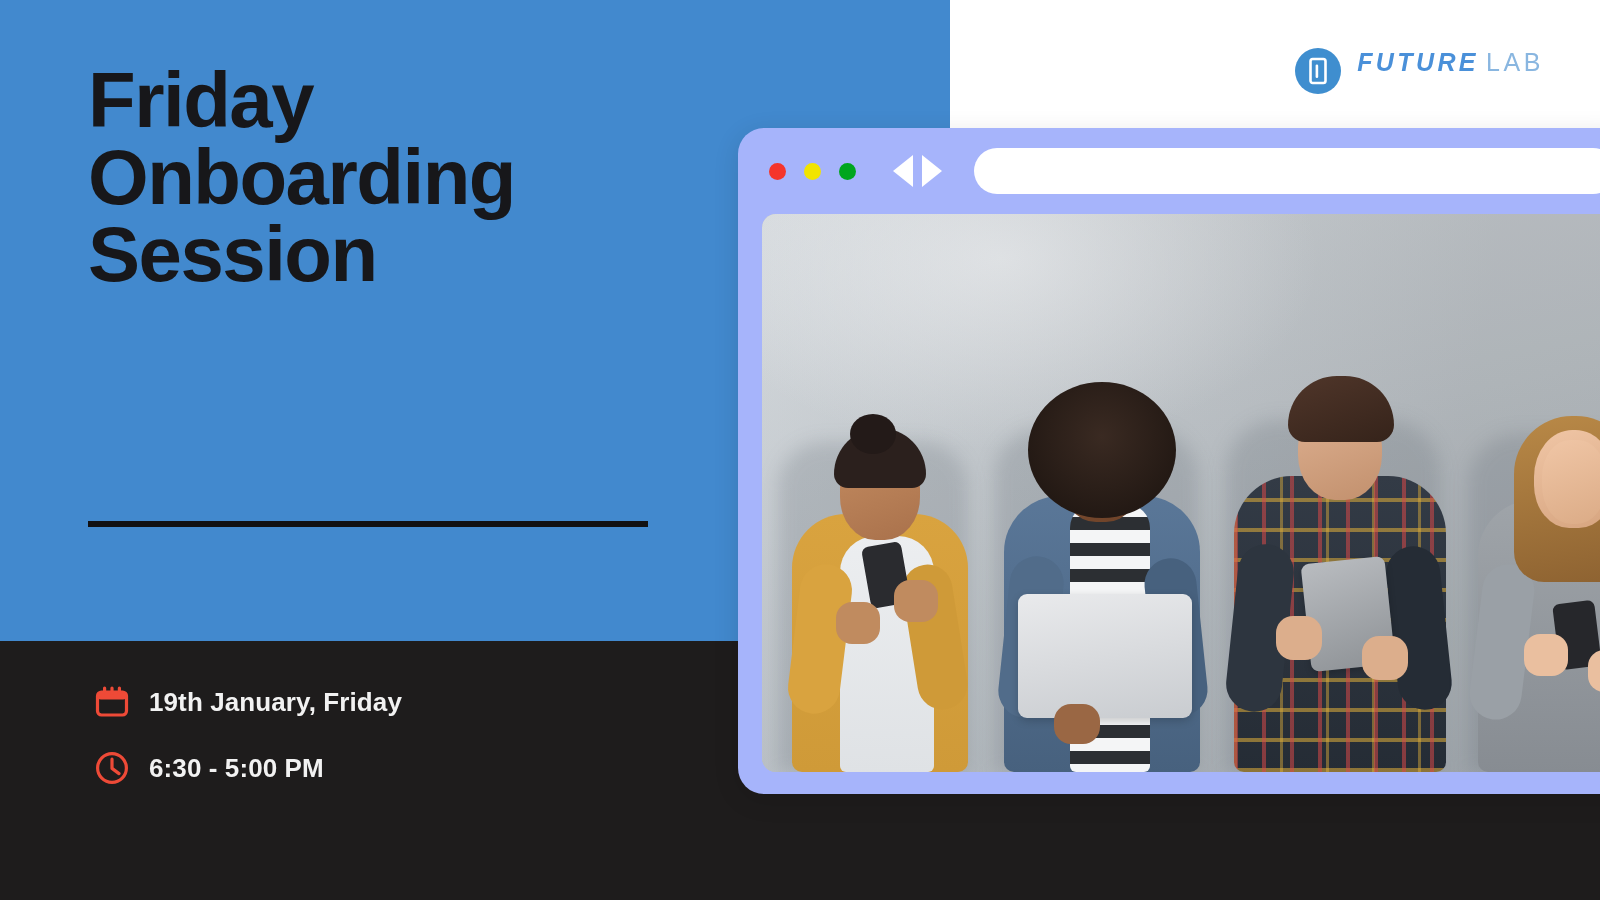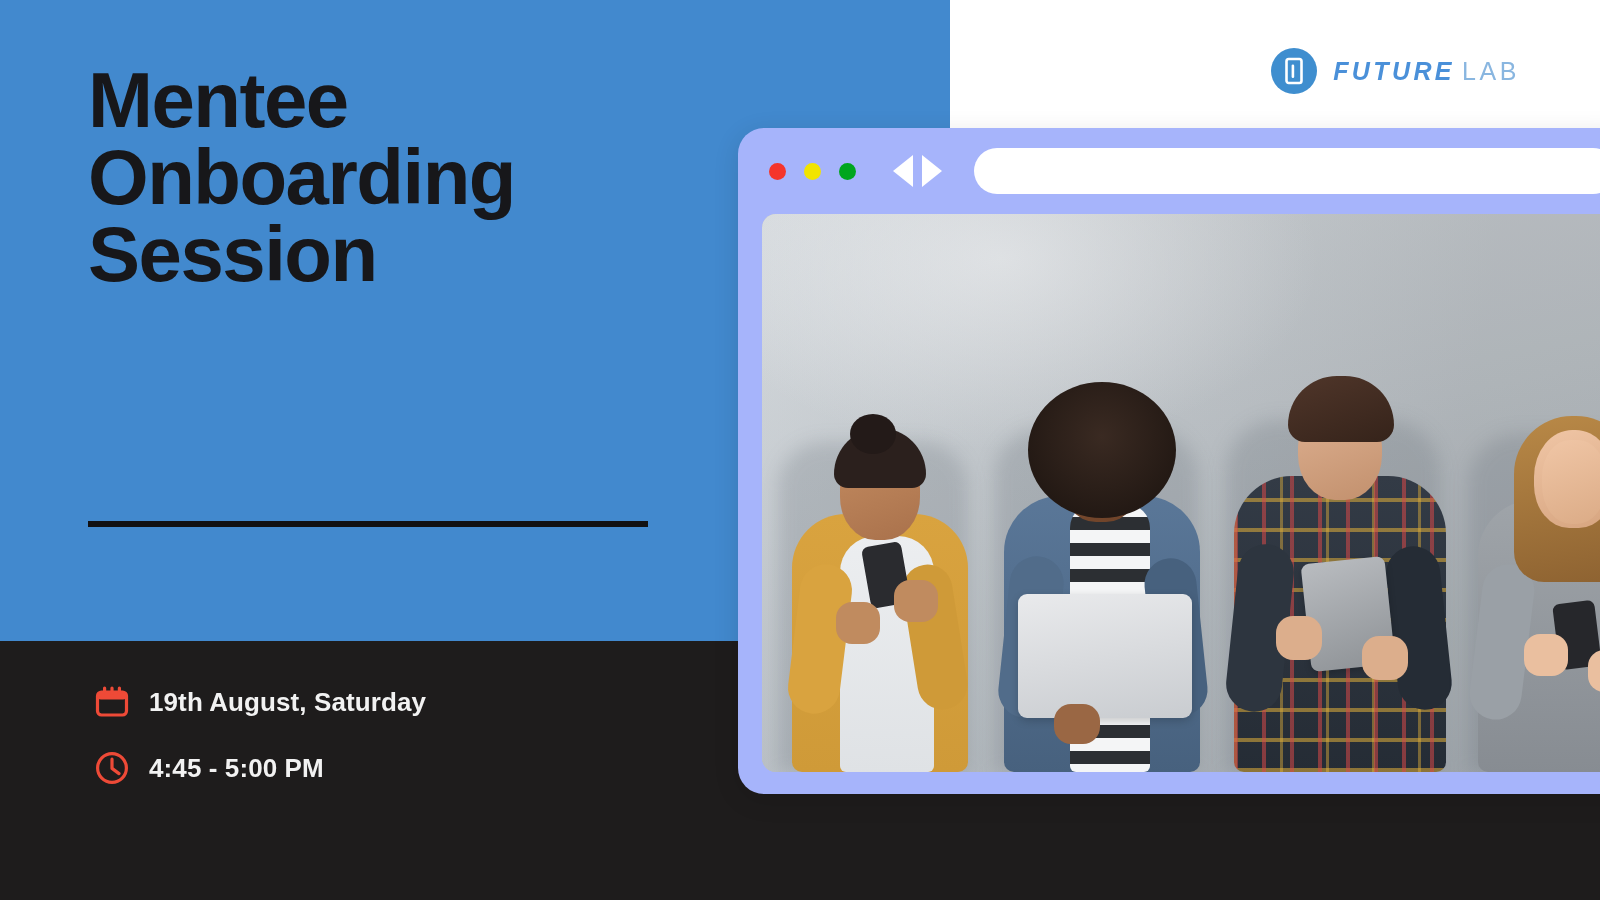--- a/index.html
+++ b/index.html
@@ -372,7 +372,7 @@
     </span>
   </div>
 
-  <h1 class="headline">Mentee Onboarding Session</h1>
+  <h1 class="headline">Friday Onboarding Session</h1>
   <div class="divider"></div>
 
   <div class="meta">

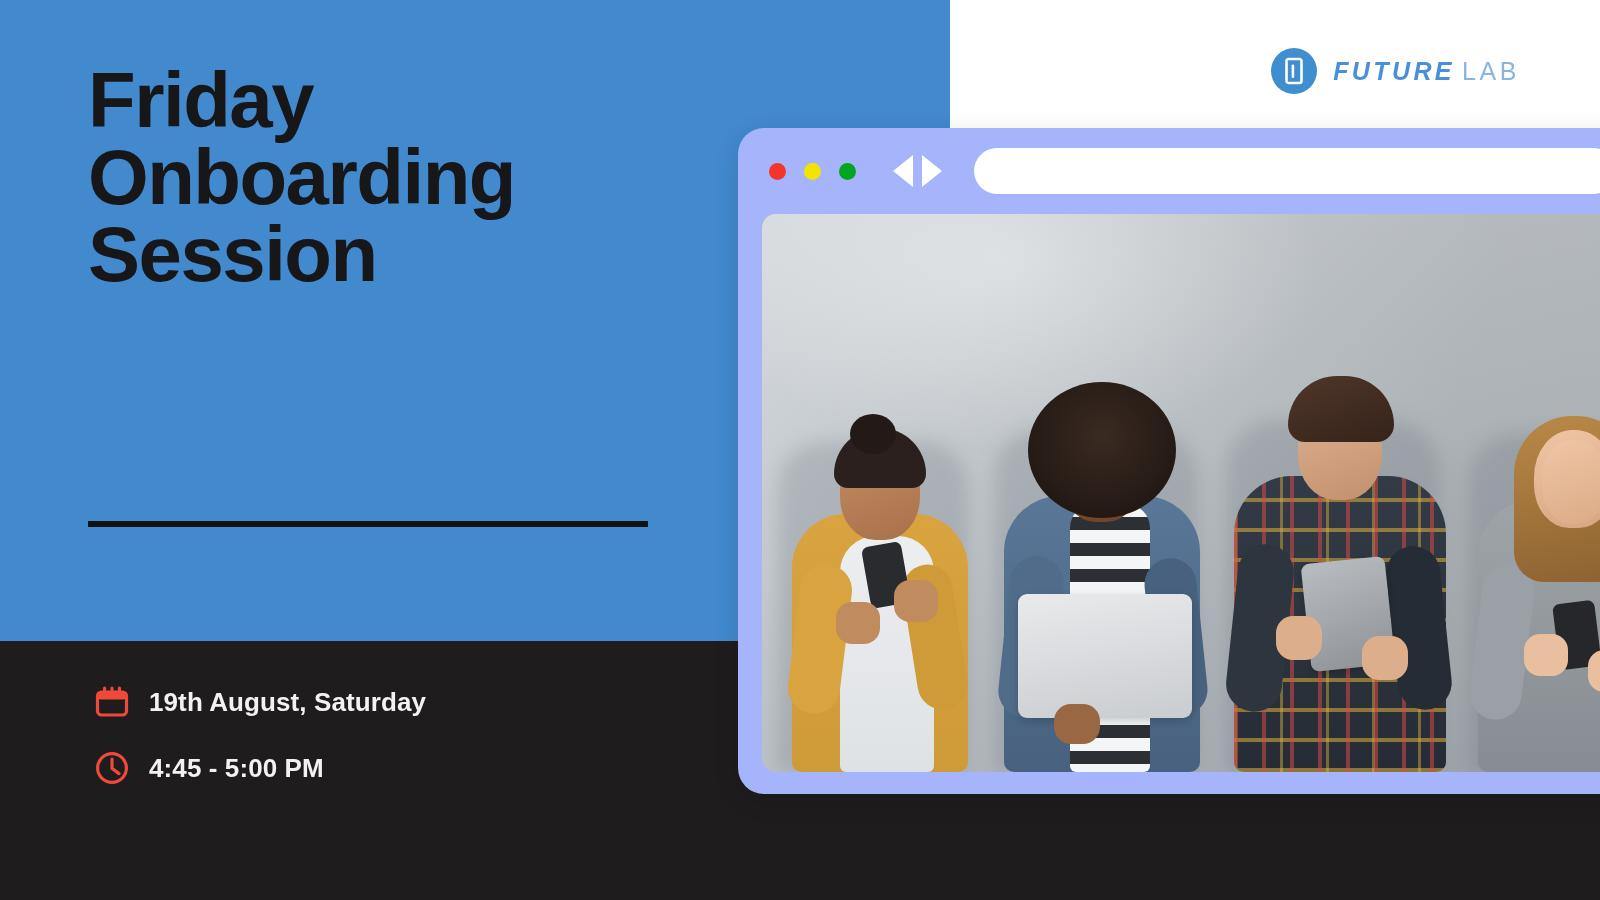--- a/index.html
+++ b/index.html
@@ -39,8 +39,8 @@
 
   
   .brand {
-    position:absolute; right:80px; top:48px;
-    display:flex; align-items:center; gap:16px;
+    position:absolute; right:56px; top:48px;
+    display:flex; align-items:flex-start; gap:16px;
     z-index:8;
   }
   .brand-mark {

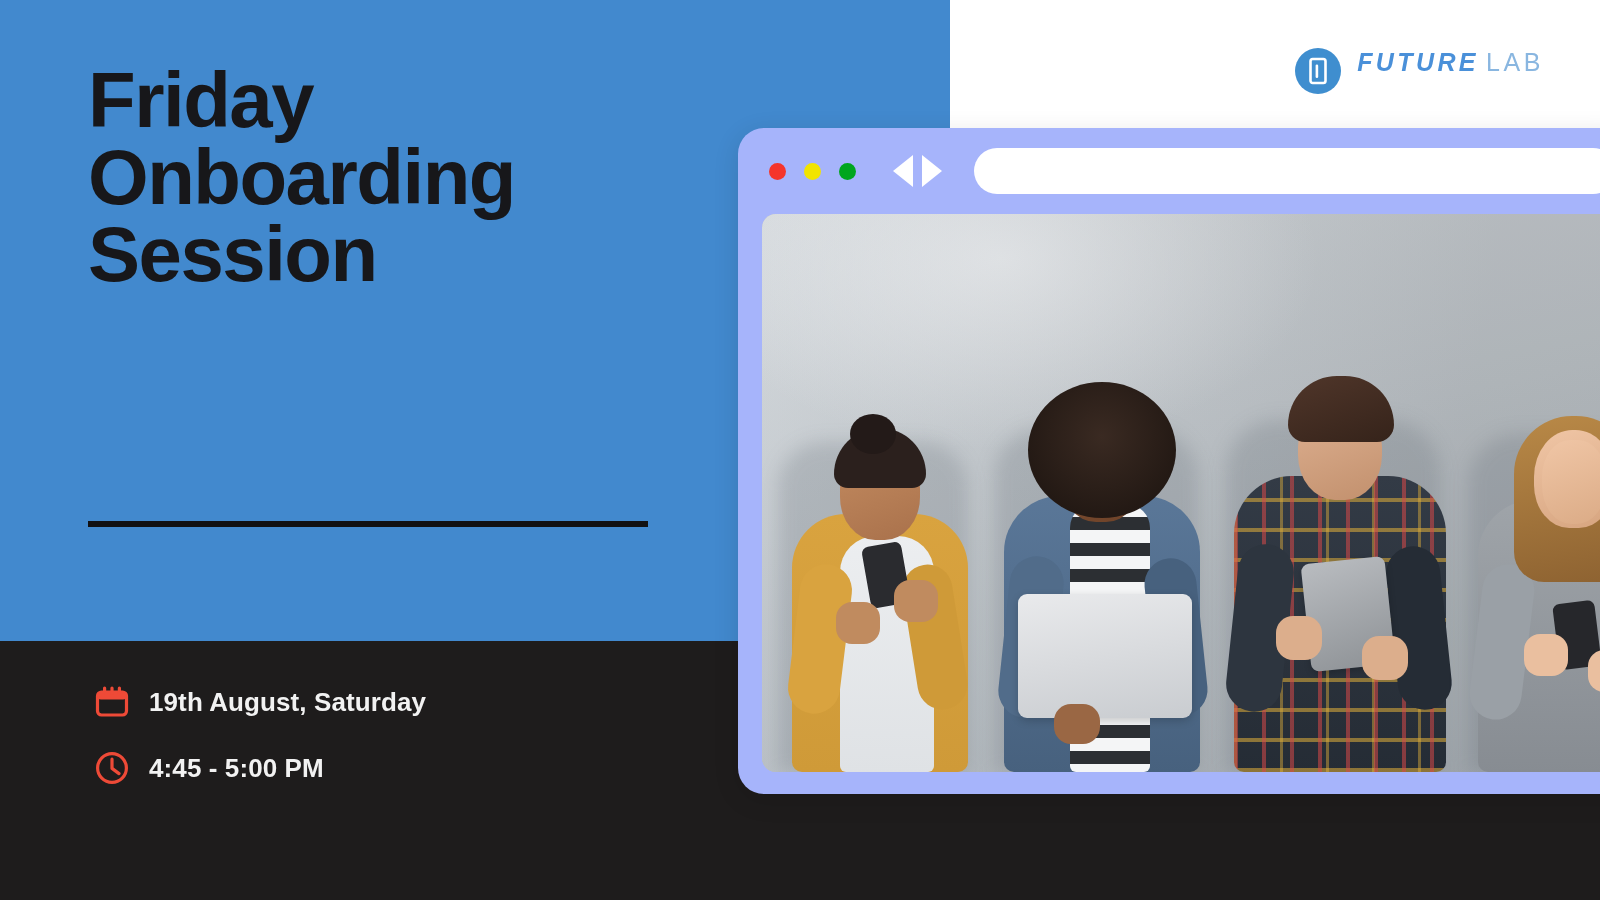--- a/index.html
+++ b/index.html
@@ -386,7 +386,7 @@
           <rect x="25.8" y="4.5" width="3.2" height="8" rx="1.6" fill="#ee4a37"></rect>
         </svg>
       </span>
-      <span class="meta-text">19th August, Saturday</span>
+      <span class="meta-text">19th January, Friday</span>
     </div>
     <div class="meta-row">
       <span class="meta-icon">

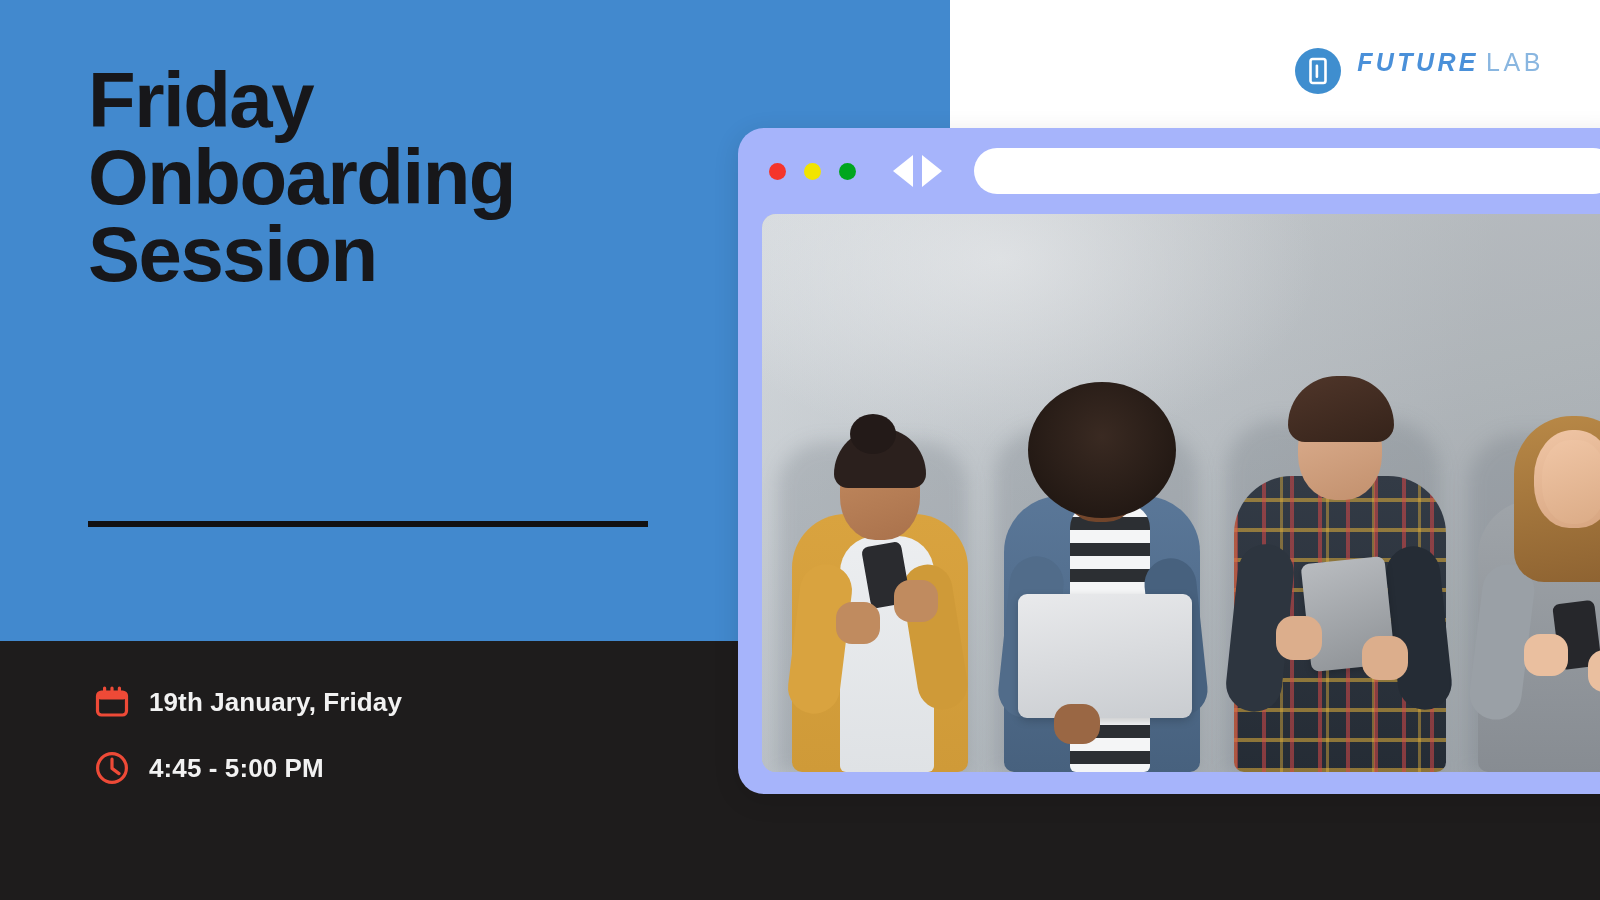--- a/index.html
+++ b/index.html
@@ -395,7 +395,7 @@
           <path d="M20 11.2 V20.4 L27 25.6" fill="none" stroke="#ee4a37" stroke-width="3.2" stroke-linecap="round" stroke-linejoin="round"></path>
         </svg>
       </span>
-      <span class="meta-text">4:45 - 5:00 PM</span>
+      <span class="meta-text">6:30 - 5:00 PM</span>
     </div>
   </div>
 

